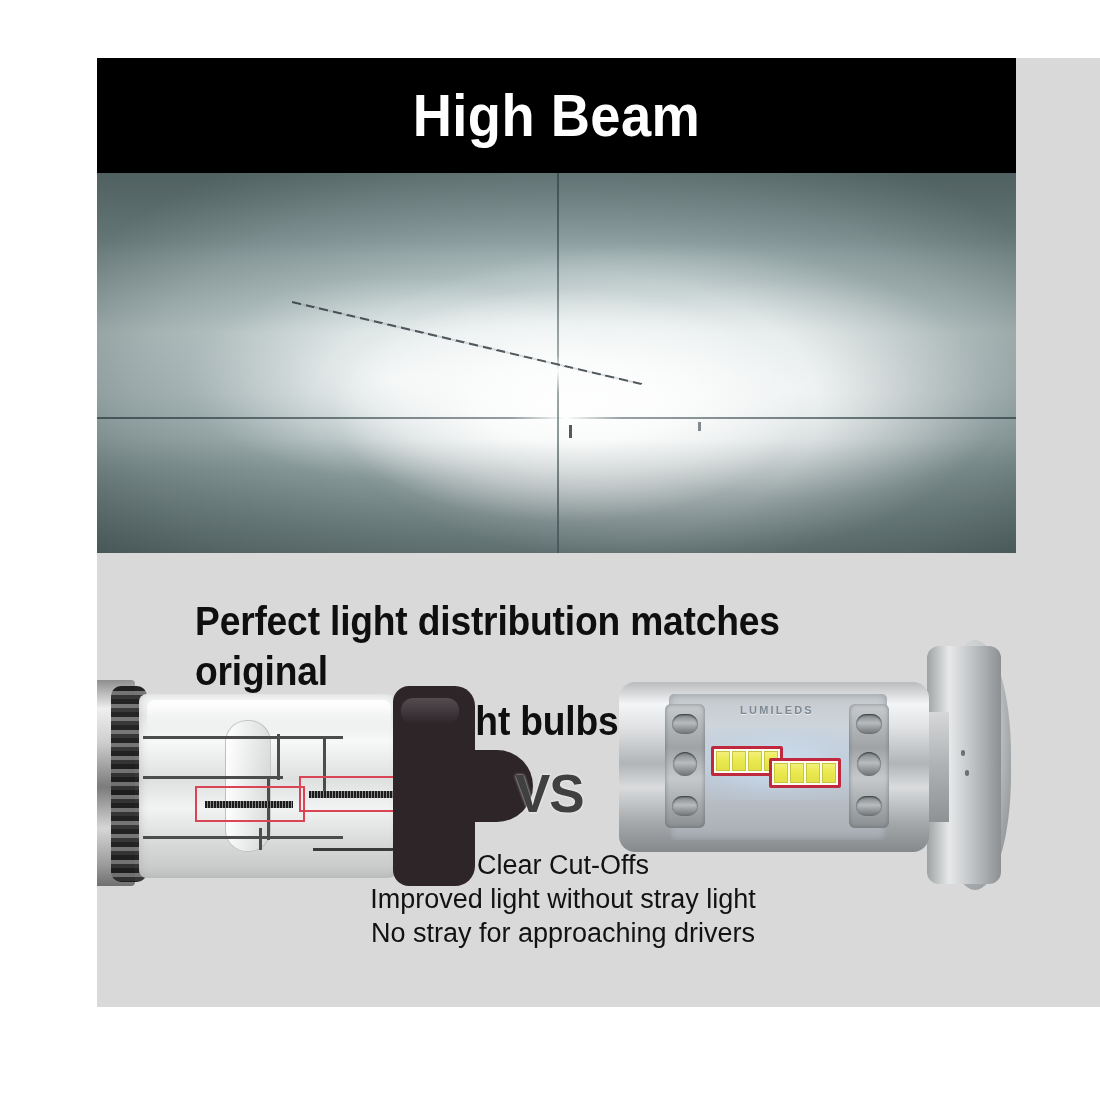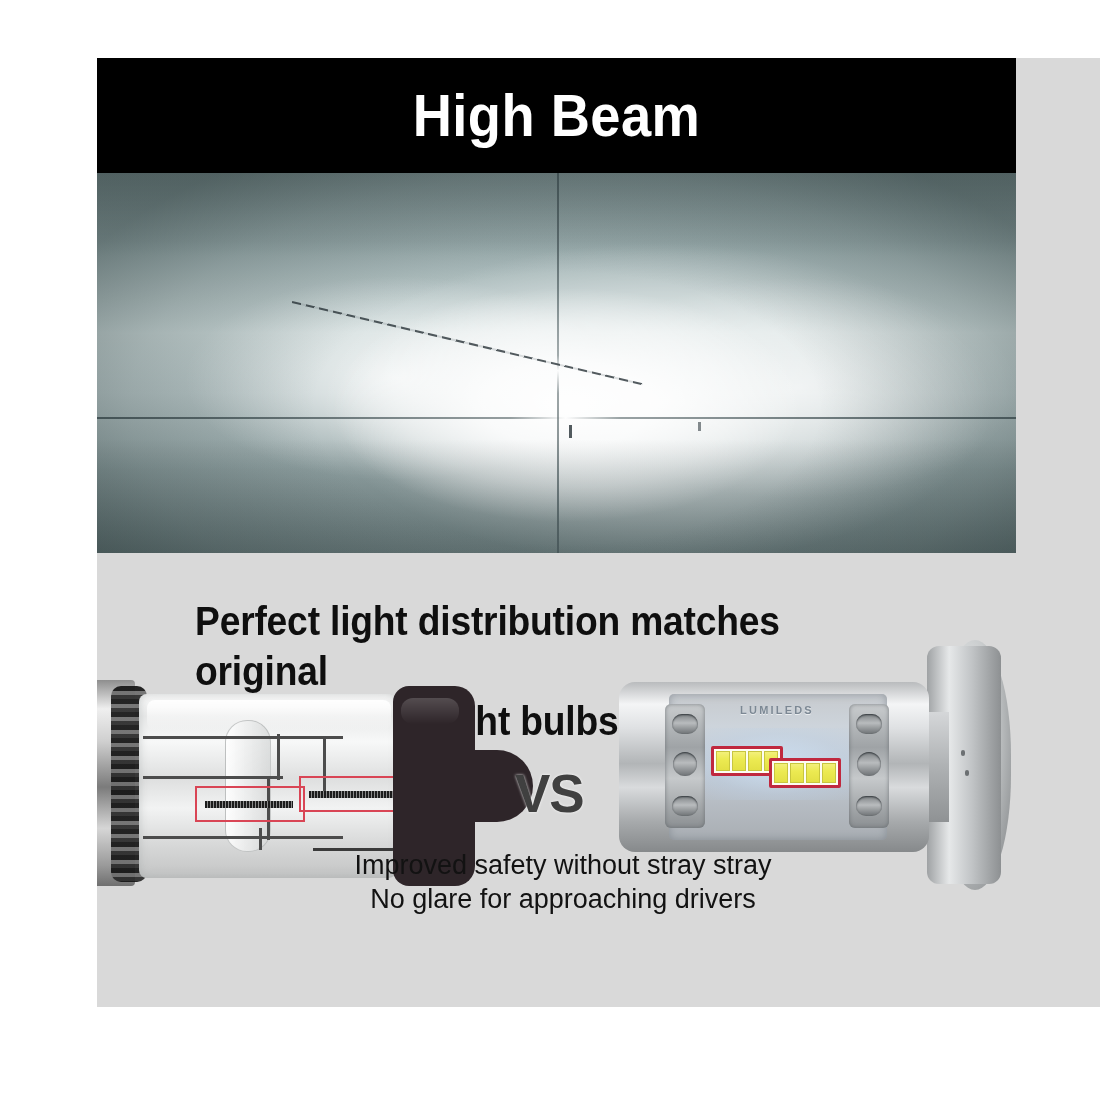--- a/index.html
+++ b/index.html
@@ -250,6 +250,7 @@
     </div>
 
     <div id="caption">
+      <span class="cap-line">Clear Cut-Offs</span>
       <span class="cap-line">Improved safety without stray stray</span>
       <span class="cap-line">No glare for approaching drivers</span>
     </div>

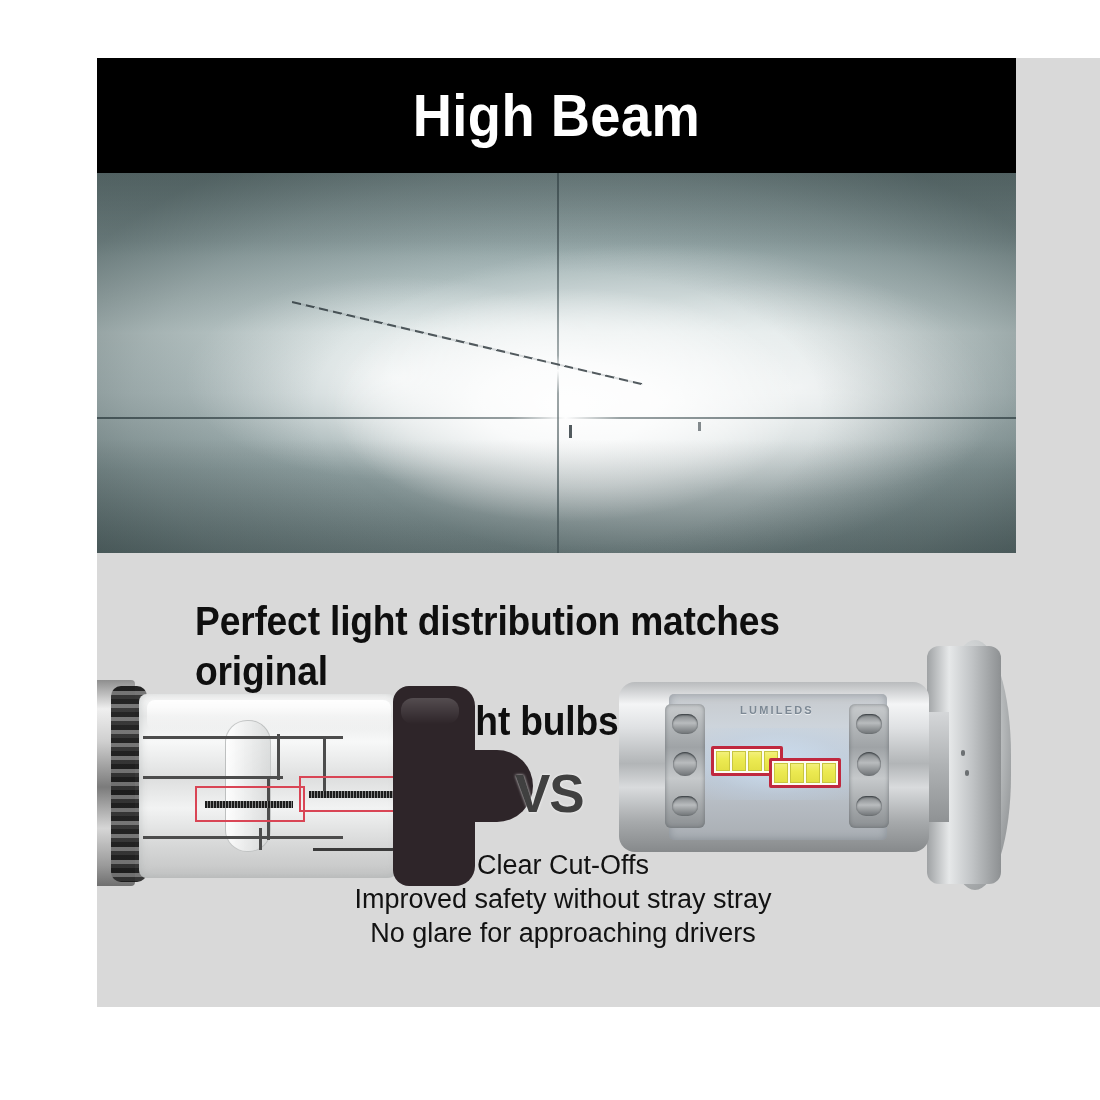--- a/index.html
+++ b/index.html
@@ -251,7 +251,7 @@
 
     <div id="caption">
       <span class="cap-line">Clear Cut-Offs</span>
-      <span class="cap-line">Improved safety without stray stray</span>
+      <span class="cap-line">Improved light without stray light</span>
       <span class="cap-line">No glare for approaching drivers</span>
     </div>
 

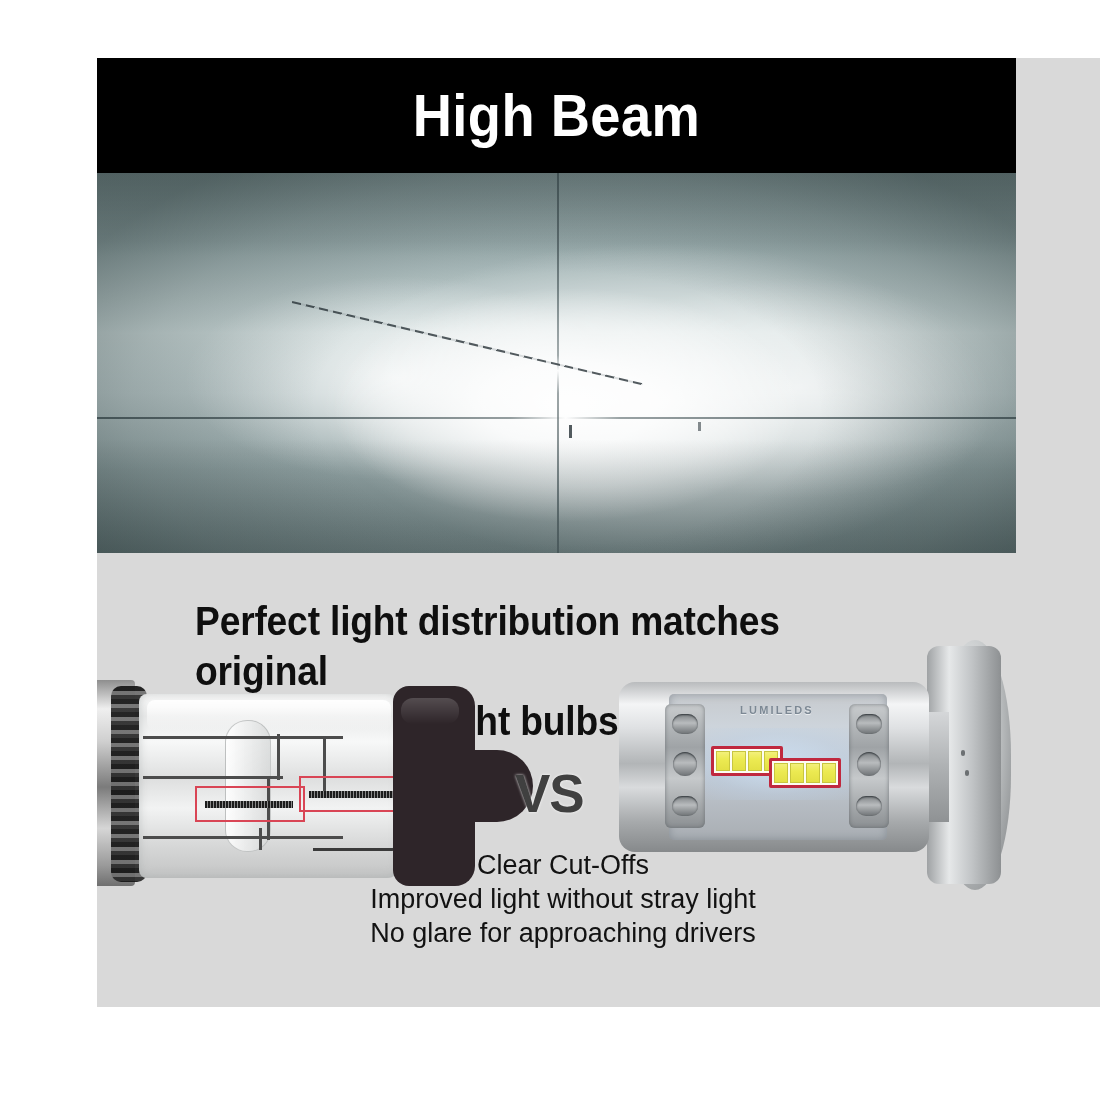--- a/index.html
+++ b/index.html
@@ -252,7 +252,7 @@
     <div id="caption">
       <span class="cap-line">Clear Cut-Offs</span>
       <span class="cap-line">Improved light without stray light</span>
-      <span class="cap-line">No glare for approaching drivers</span>
+      <span class="cap-line">No stray for approaching drivers</span>
     </div>
 
   </div>

